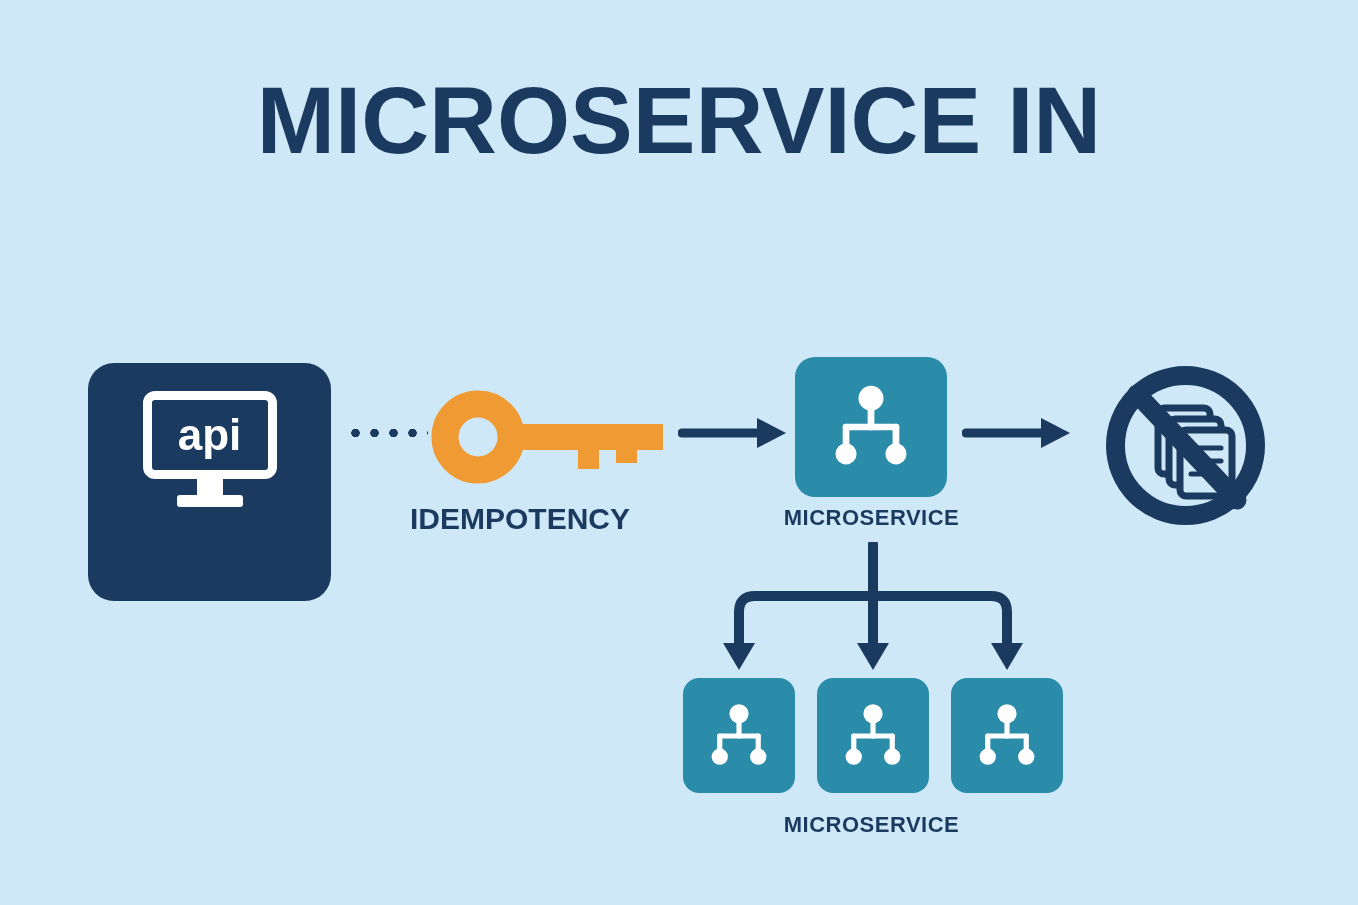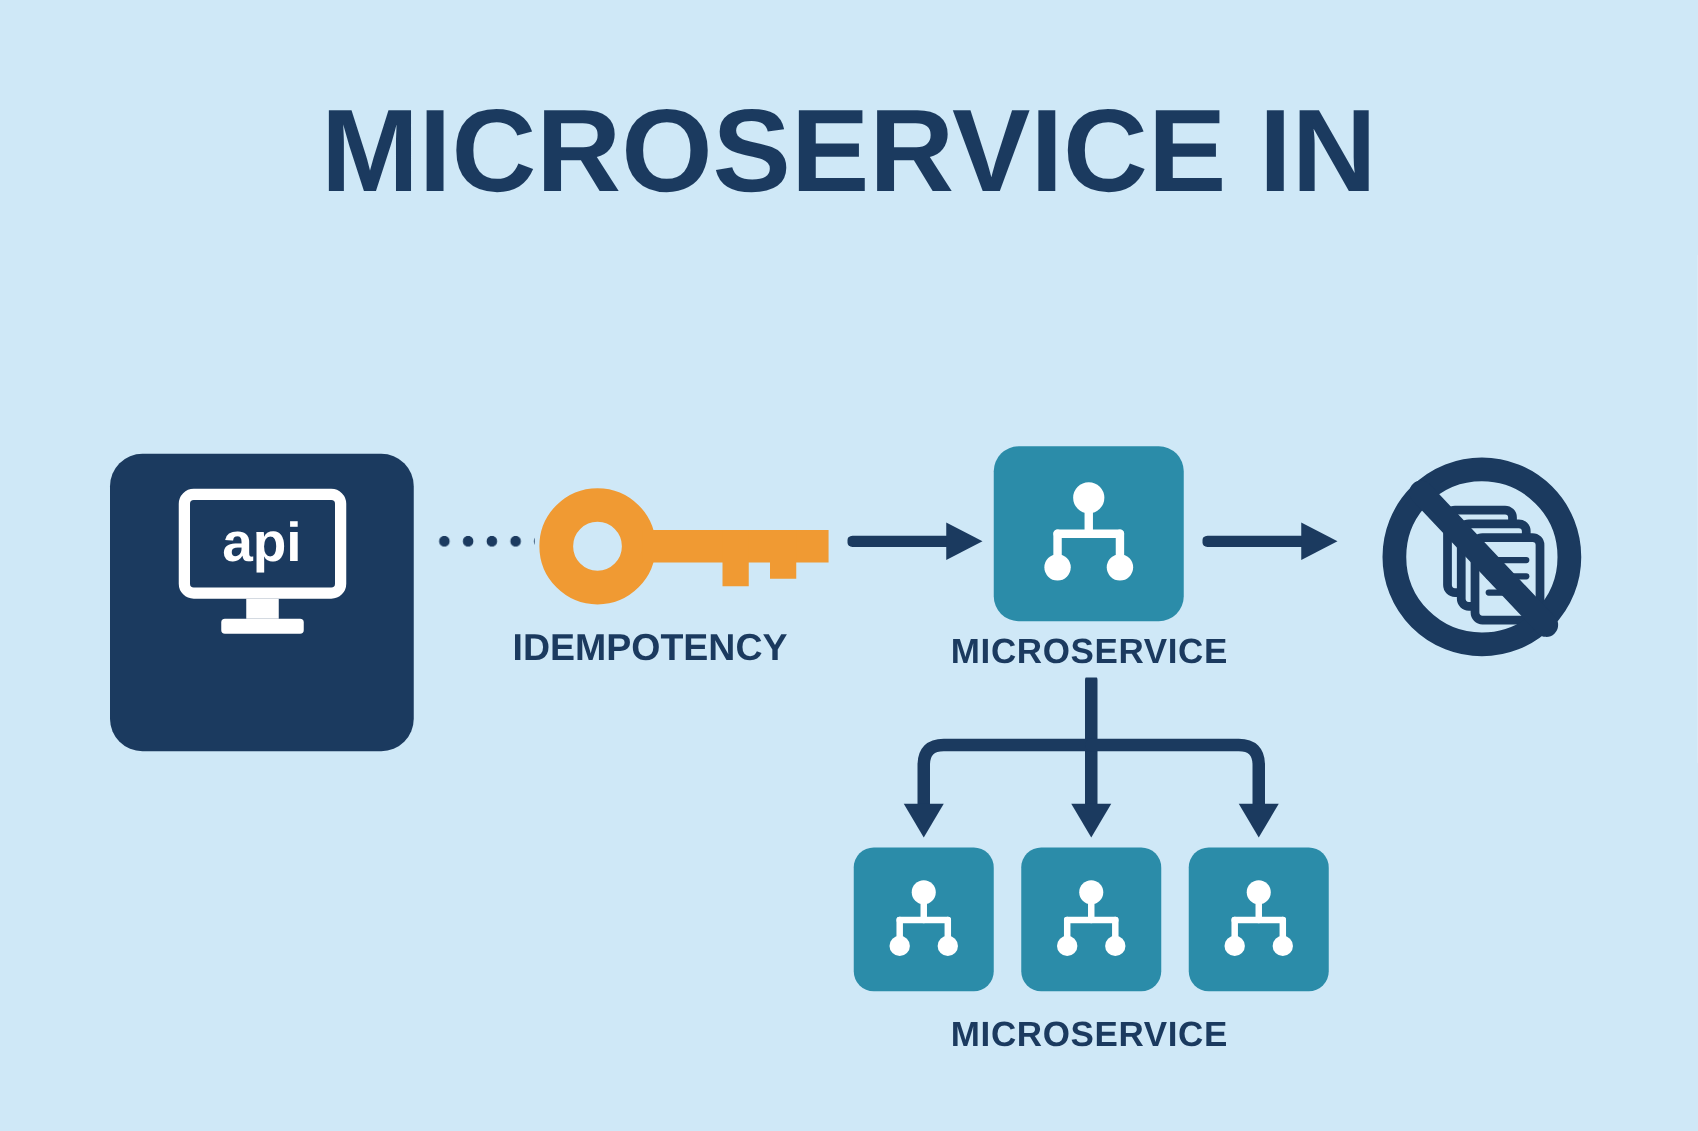--- a/index.html
+++ b/index.html
@@ -66,7 +66,7 @@
   .ms-b3{left:951px;top:678px;width:112px;height:115px;border-radius:16px;}
   .ms-label{
     position:absolute;width:235px;text-align:center;
-    color:var(--navy);font-size:28px;font-weight:bold;letter-spacing:.5px;
+    color:var(--navy);font-size:22px;font-weight:bold;letter-spacing:.5px;
   }
   .ms-label-top{left:754px;top:505px;}
   .ms-label-bottom{left:754px;top:812px;}

